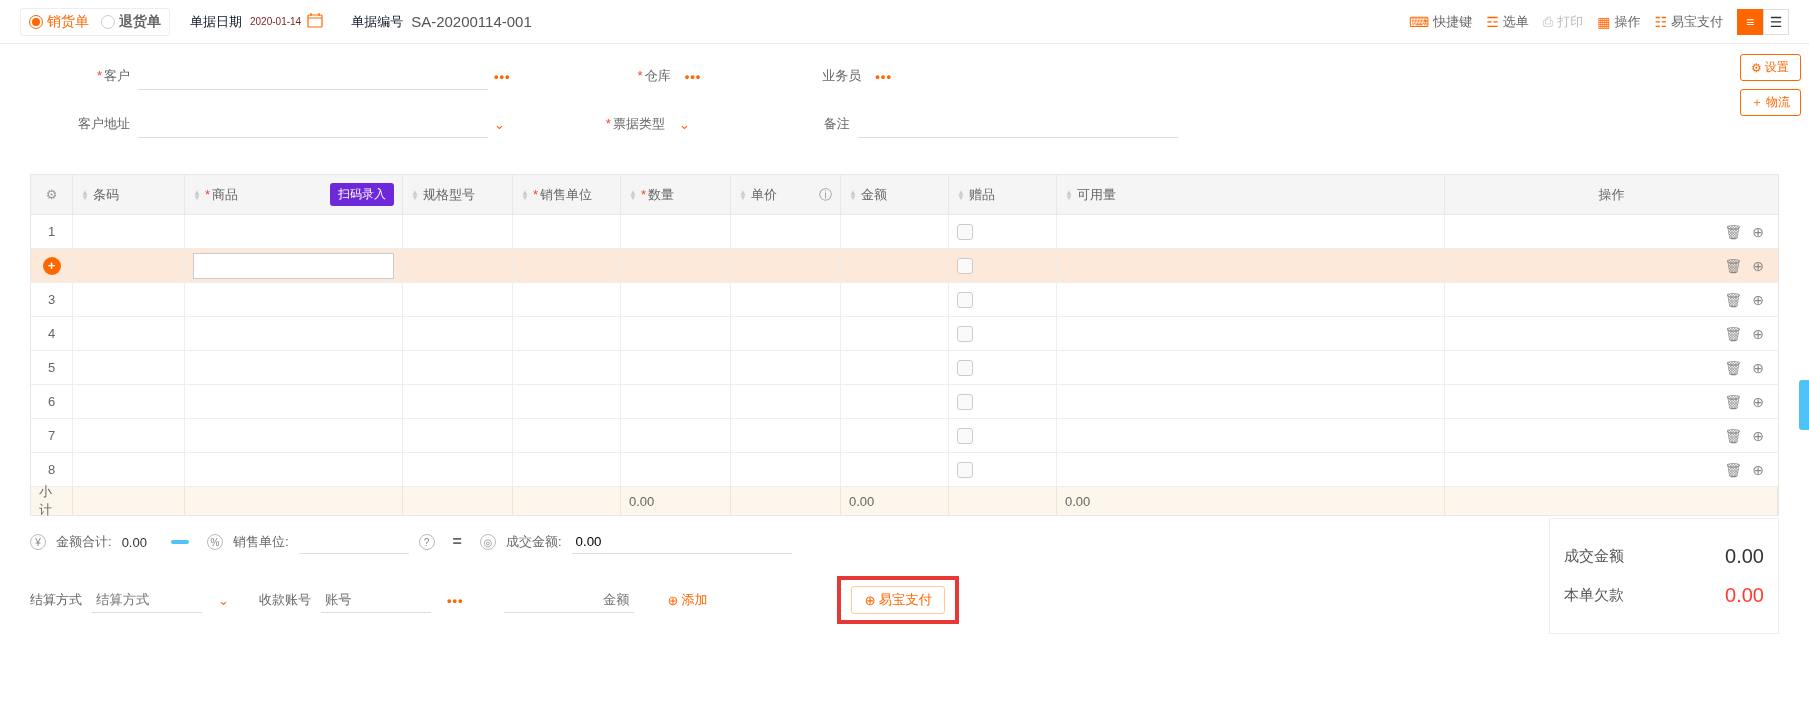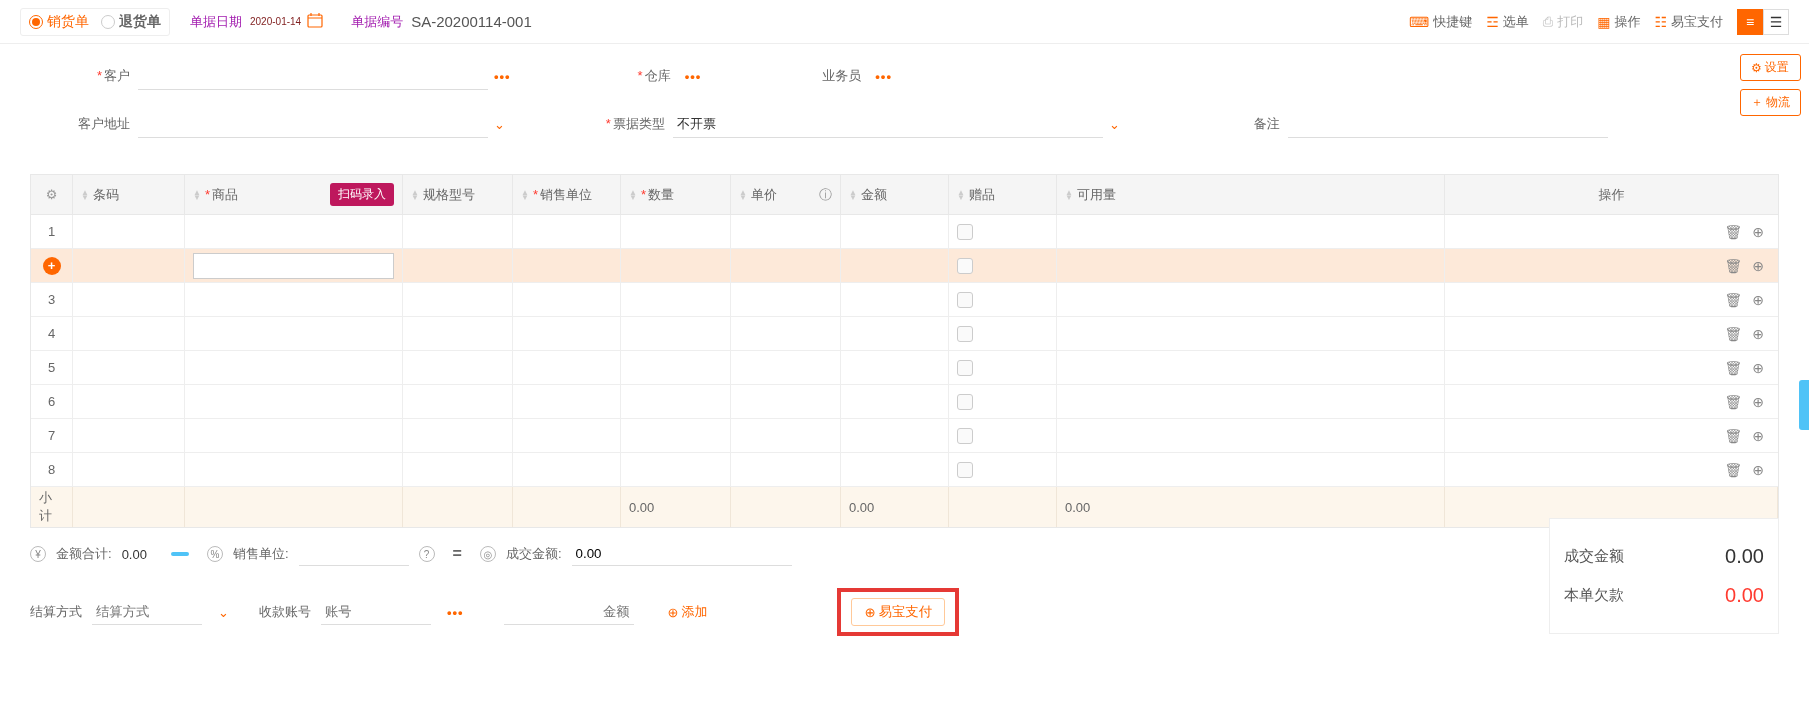--- a/index.html
+++ b/index.html
@@ -16,7 +16,7 @@
 .radio-dot { width: 8px; height: 8px; background: #ff6600; border-radius: 50%; }
 .radio-label { color: #666; font-size: 14px; }
 .radio-label.active { color: #ff6600; font-weight: 500; }
-.field-label { color: #a21caf; margin-right: 8px; }
+.field-label { color: #0f172a; margin-right: 8px; }
 .date-value { color: #7f1d1d; margin-right: 6px; font-size: 10px; }
 .cal-icon { color: #ff6600; margin-right: 28px; }
 .doc-num { color: #555; font-size: 15px; }

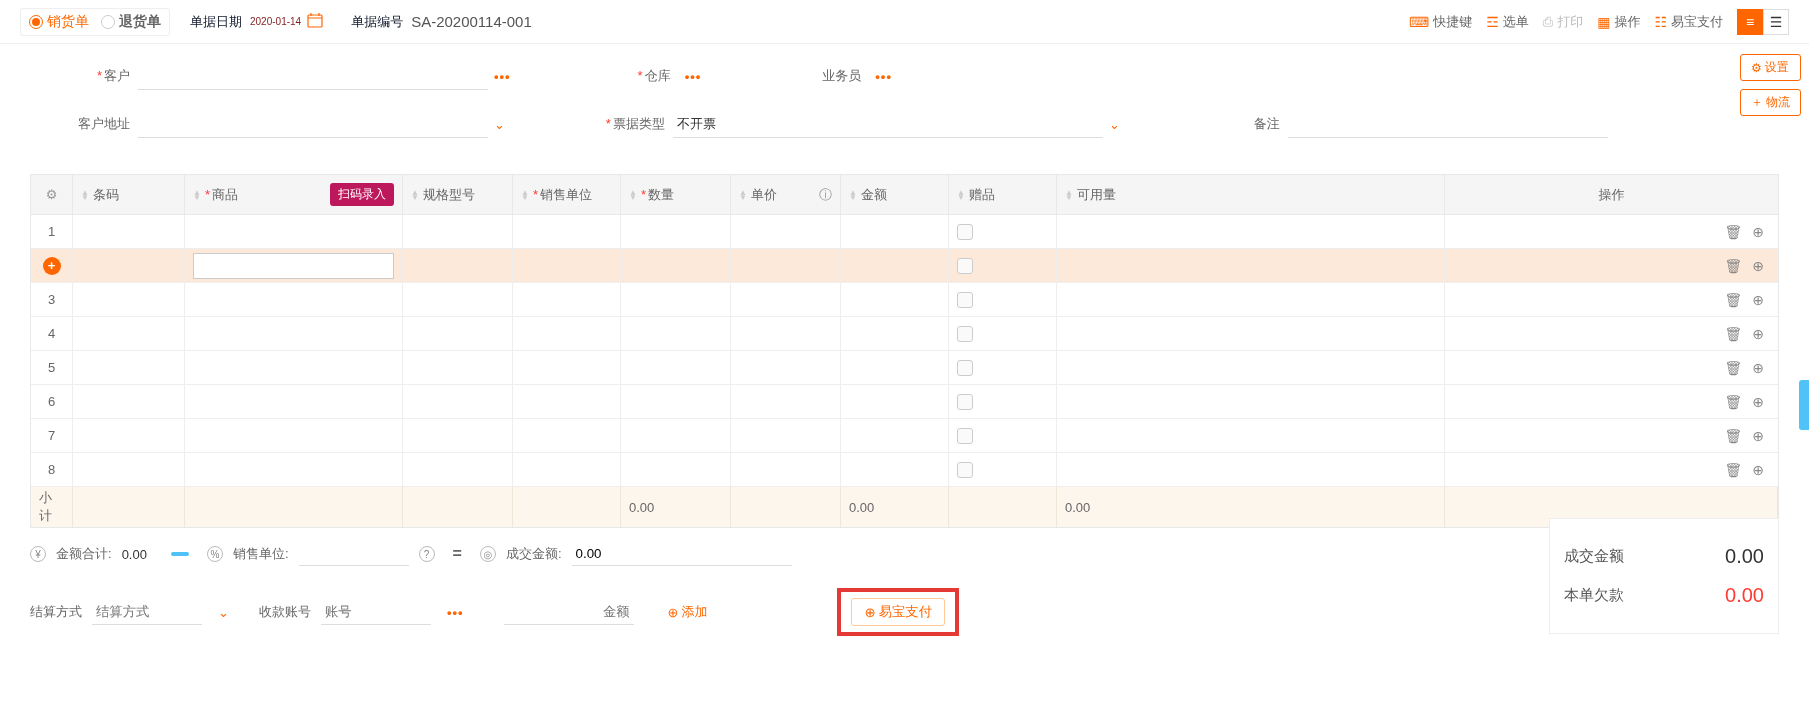--- a/index.html
+++ b/index.html
@@ -196,7 +196,6 @@
       </div>
       <div class="form-group">
         <span class="form-label"><span class="req">*</span><span>票据类型</span></span>
-        <span class="form-value" style="width:430px">不开票</span>
         <span class="chev">⌄</span>
       </div>
       <div class="form-group">

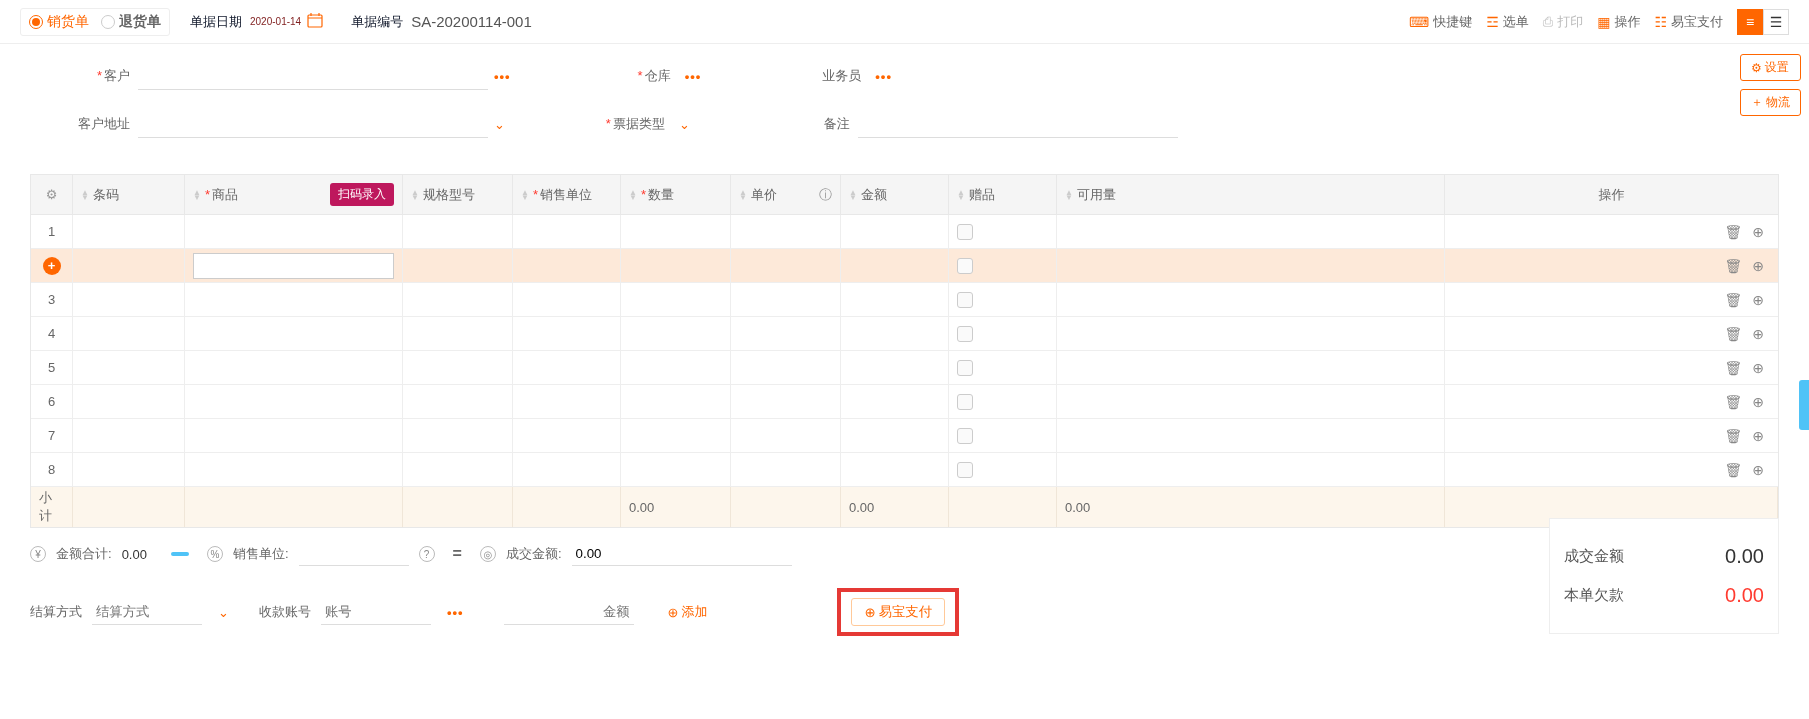--- a/index.html
+++ b/index.html
@@ -49,7 +49,7 @@
 .th:last-child { border-right: none; }
 .sort-ico { display: inline-flex; flex-direction: column; margin-right: 4px; line-height: 5px; color: #ccc; font-size: 8px; }
 .th .req { color: #ff3b30; }
-.scan-btn { background: #be185d; color: #fff; padding: 3px 8px; border-radius: 3px; font-size: 12px; margin-left: auto; cursor: pointer; }
+.scan-btn { background: #6d28d9; color: #fff; padding: 3px 8px; border-radius: 3px; font-size: 12px; margin-left: auto; cursor: pointer; }
 .help-ico { margin-left: auto; color: #999; }
 .gear-cell { width: 42px; justify-content: center; }
 .c-barcode { width: 112px; }

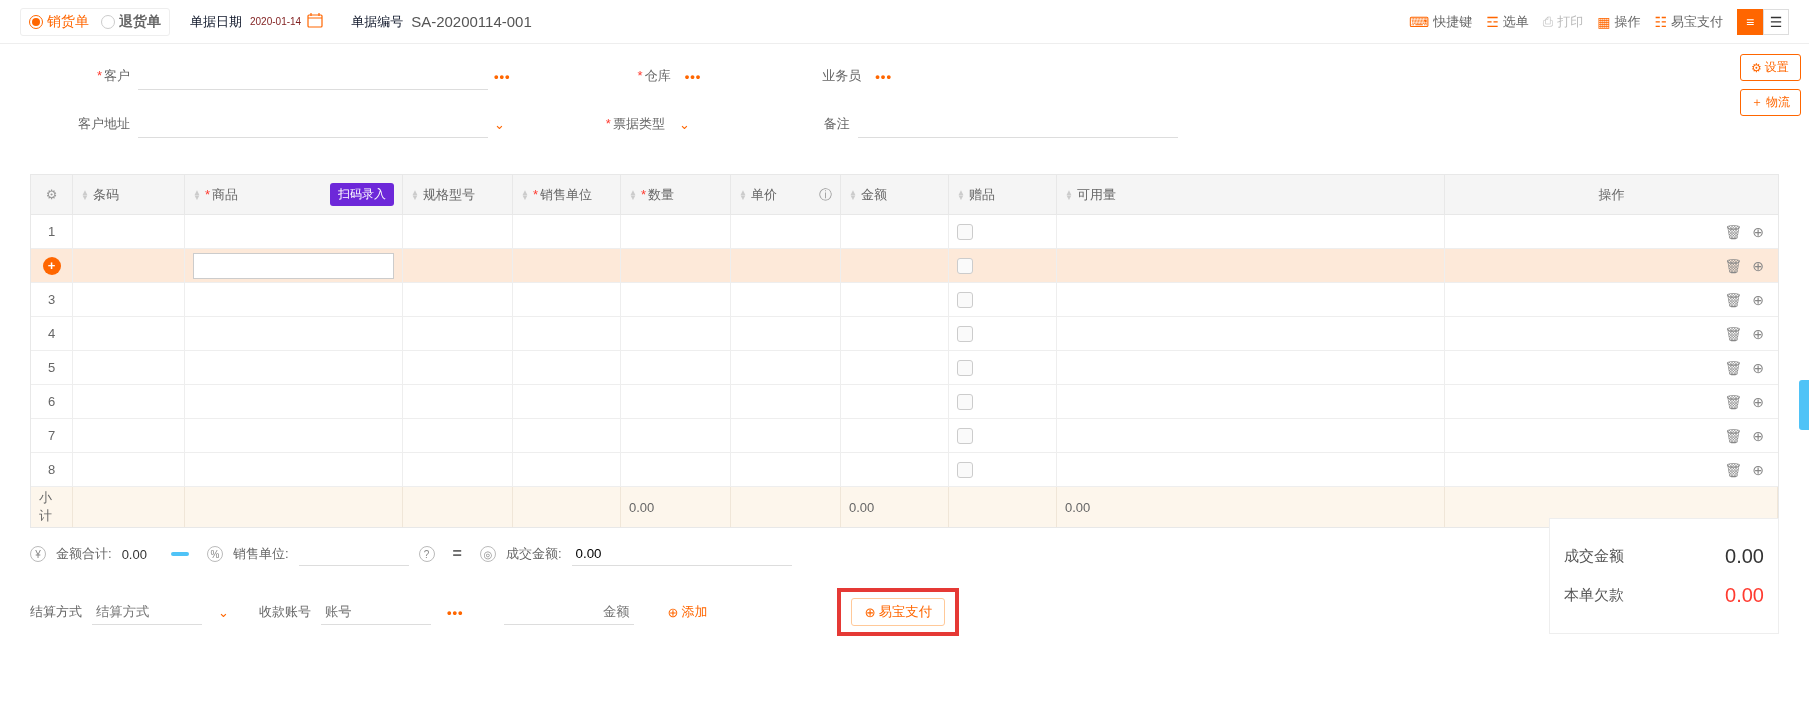--- a/index.html
+++ b/index.html
@@ -74,7 +74,7 @@
 .row-ops { flex: 1; justify-content: flex-end; gap: 10px; padding-right: 14px; }
 .row-op-ico { color: #888; cursor: pointer; font-size: 14px; }
 
-.subtotal-row { display: flex; height: 40px; background: #fdf6ec; }
+.subtotal-row { display: flex; height: 28px; background: #fdf6ec; }
 .subtotal-row .td { border-right: 1px solid #f0e6d8; }
 
 

